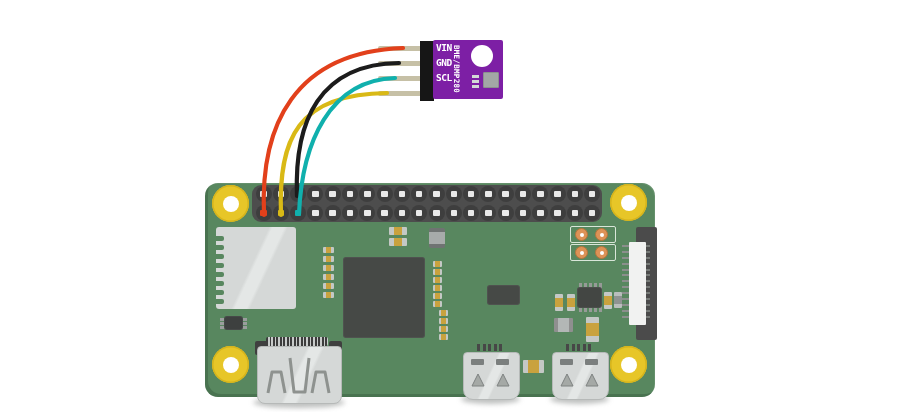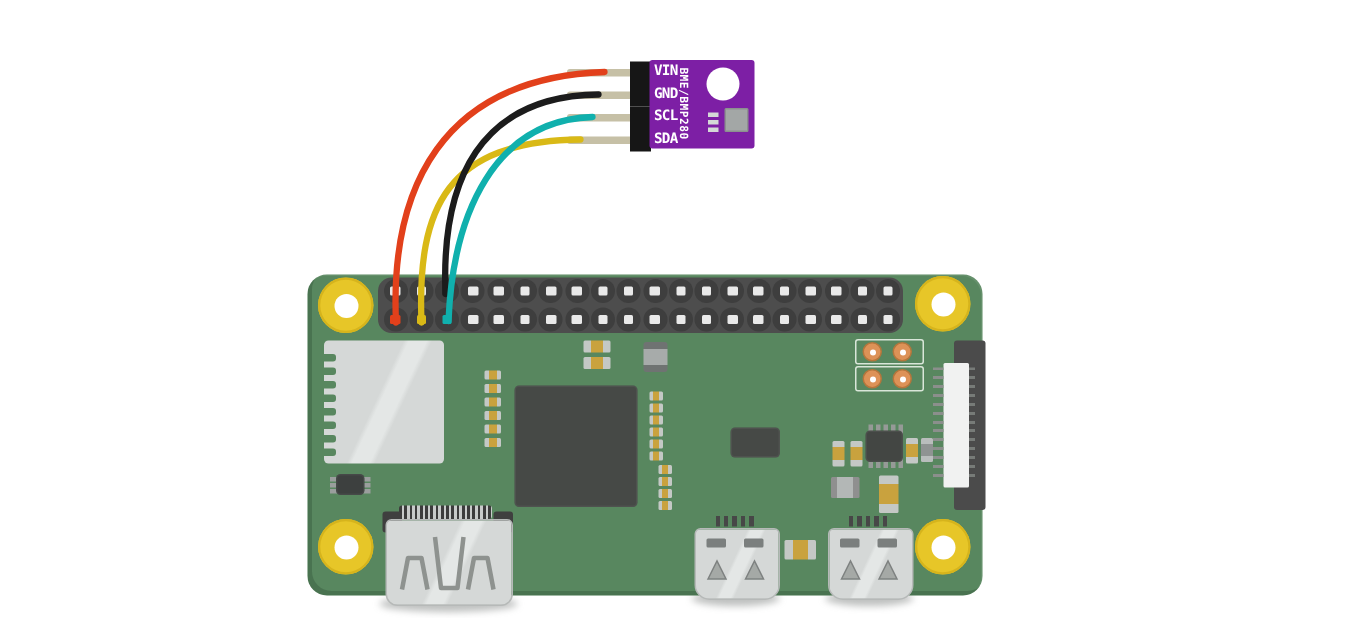--- a/index.html
+++ b/index.html
@@ -256,7 +256,7 @@
     <div class="sensor-label" style="top:42px;">VIN</div>
     <div class="sensor-label" style="top:57px;">GND</div>
     <div class="sensor-label" style="top:72px;">SCL</div>
-    <div class="sensor-label" style="top:87px;">SDA</div>
+    <div class="sensor-label" style="top:98px;">SDA</div>
     <div class="abs" style="left:456px;top:69px;transform:translate(-50%,-50%) rotate(90deg);color:#fff;font-size:7.5px;font-weight:bold;white-space:nowrap;letter-spacing:.3px;">BME/BMP280</div>
     <div class="abs" style="left:471px;top:45px;width:22px;height:22px;border-radius:50%;background:#fff;"></div>
     <div class="abs" style="left:483px;top:72px;width:16px;height:16px;background:#a3a7a6;border:1px solid #8c908f;border-radius:1px;box-sizing:border-box;"></div>

